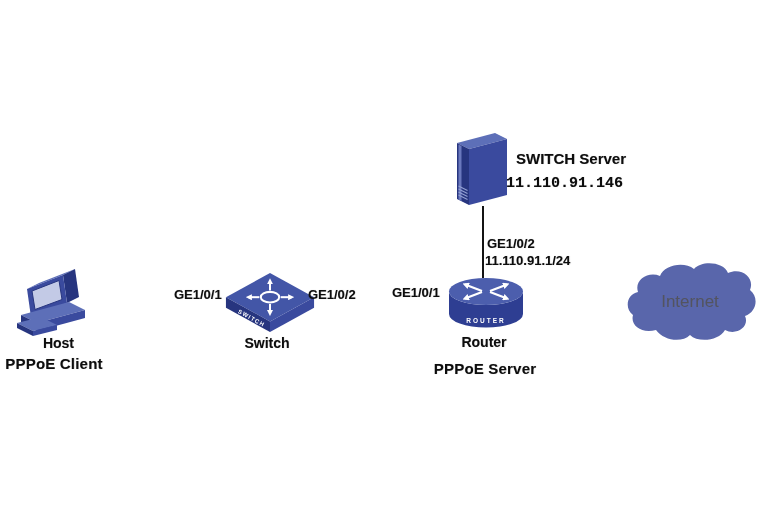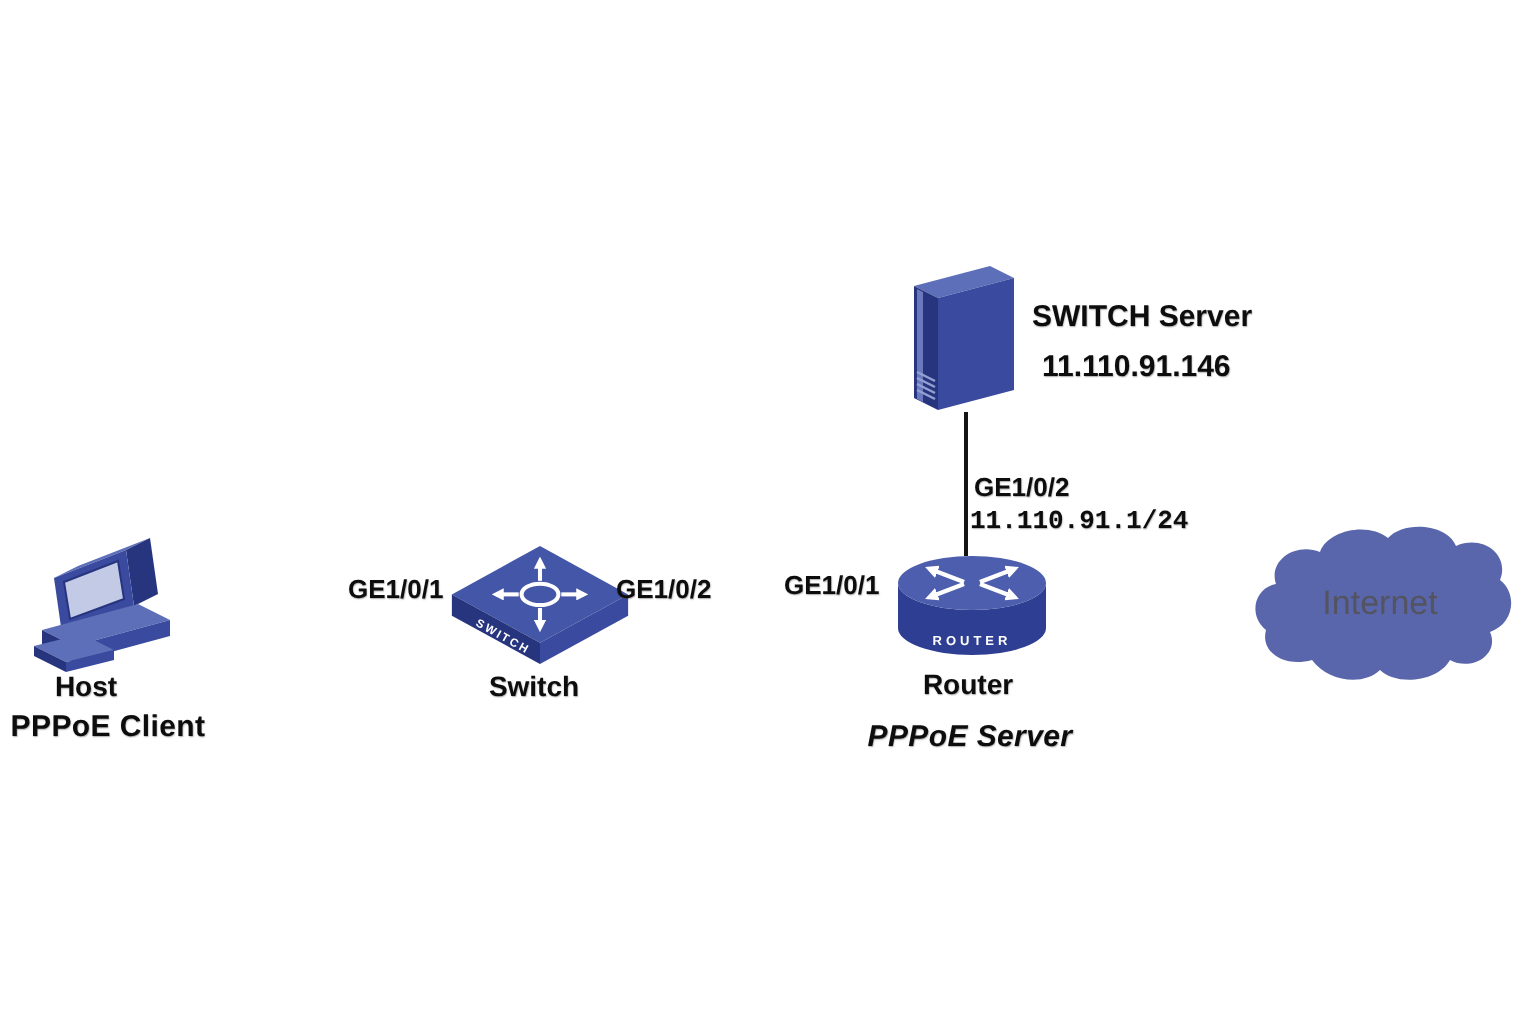--- a/index.html
+++ b/index.html
@@ -112,7 +112,7 @@
   <div class="lbl role-lbl" style="left:410px;top:361px;width:150px;font-style:italic;">PPPoE Server</div>
 
   <div class="lbl radius-lbl" style="left:516px;top:151px;">SWITCH Server</div>
-  <div class="lbl radius-lbl" style="left:521px;top:176px;">11.110.91.146</div>
+  <div class="lbl radius-lbl" style="left:506px;top:176px;font-family:Liberation Mono, monospace;">11.110.91.146</div>
 
   <div class="lbl port-lbl" style="left:487px;top:237px;">GE1/0/2</div>
   <div class="lbl port-lbl" style="left:485px;top:254px;font-family:Liberation Mono, monospace;">11.110.91.1/24</div>

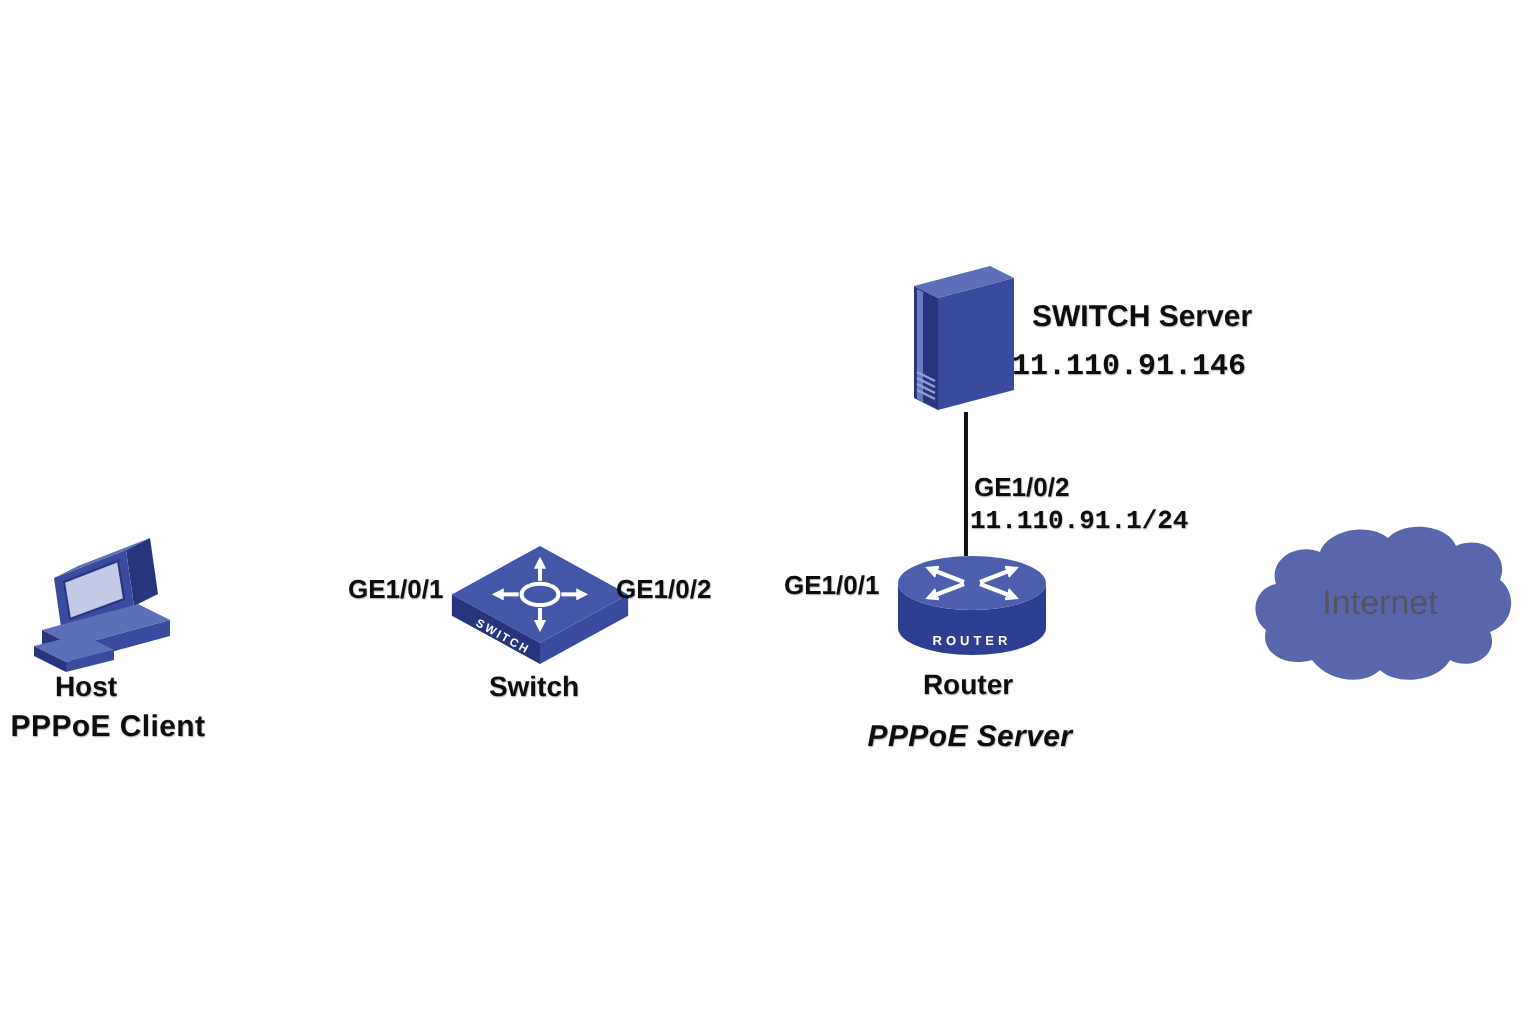--- a/index.html
+++ b/index.html
@@ -115,7 +115,7 @@
   <div class="lbl radius-lbl" style="left:506px;top:176px;font-family:Liberation Mono, monospace;">11.110.91.146</div>
 
   <div class="lbl port-lbl" style="left:487px;top:237px;">GE1/0/2</div>
-  <div class="lbl port-lbl" style="left:485px;top:254px;font-family:Liberation Mono, monospace;">11.110.91.1/24</div>
+  <div class="lbl port-lbl" style="left:485px;top:254px;">11.110.91.1/24</div>
 
 </div>
 

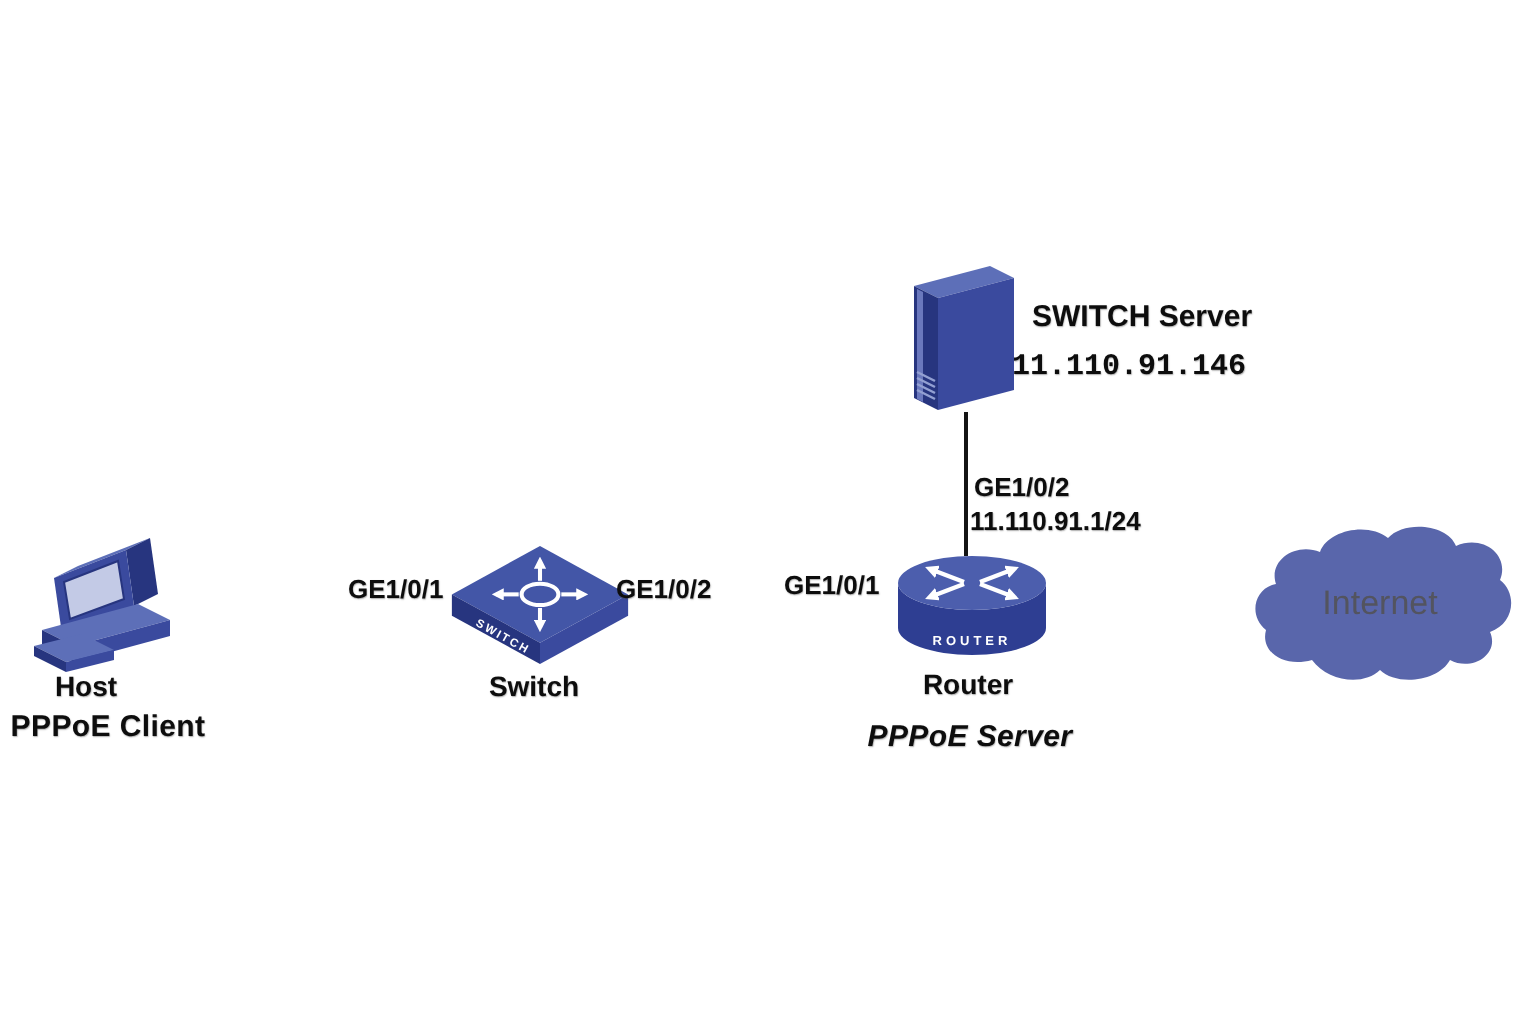--- a/index.html
+++ b/index.html
@@ -100,7 +100,7 @@
     <text x="64" y="47" text-anchor="middle" font-size="17" fill="#53545F">Internet</text>
   </svg>
 
-  <div class="lbl name-lbl" style="left:12px;top:336px;width:62px;">Host</div>
+  <div class="lbl name-lbl" style="left:12px;top:336px;width:62px;text-align:right;">Host</div>
   <div class="lbl role-lbl" style="left:0px;top:356px;width:108px;">PPPoE Client</div>
 
   <div class="lbl port-lbl" style="left:174px;top:288px;">GE1/0/1</div>

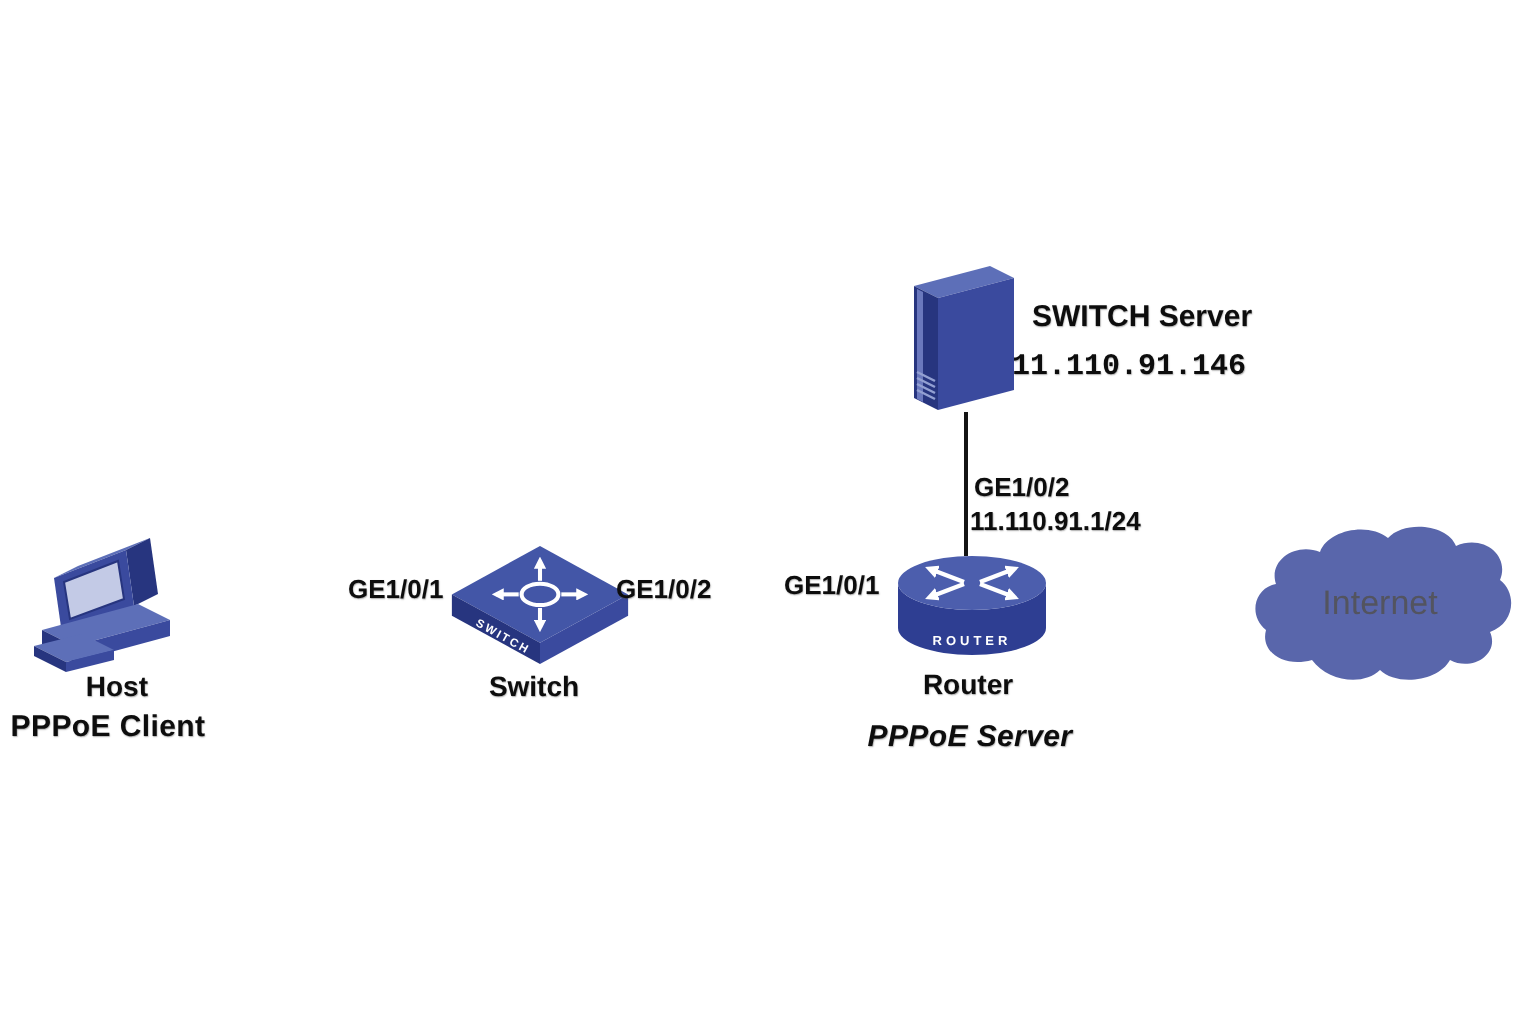--- a/index.html
+++ b/index.html
@@ -109,7 +109,7 @@
 
   <div class="lbl port-lbl" style="left:392px;top:286px;">GE1/0/1</div>
   <div class="lbl name-lbl" style="left:434px;top:335px;width:100px;">Router</div>
-  <div class="lbl role-lbl" style="left:410px;top:361px;width:150px;font-style:italic;">PPPoE Server</div>
+  <div class="lbl role-lbl" style="left:410px;top:361px;width:150px;">PPPoE Server</div>
 
   <div class="lbl radius-lbl" style="left:516px;top:151px;">SWITCH Server</div>
   <div class="lbl radius-lbl" style="left:506px;top:176px;font-family:Liberation Mono, monospace;">11.110.91.146</div>

